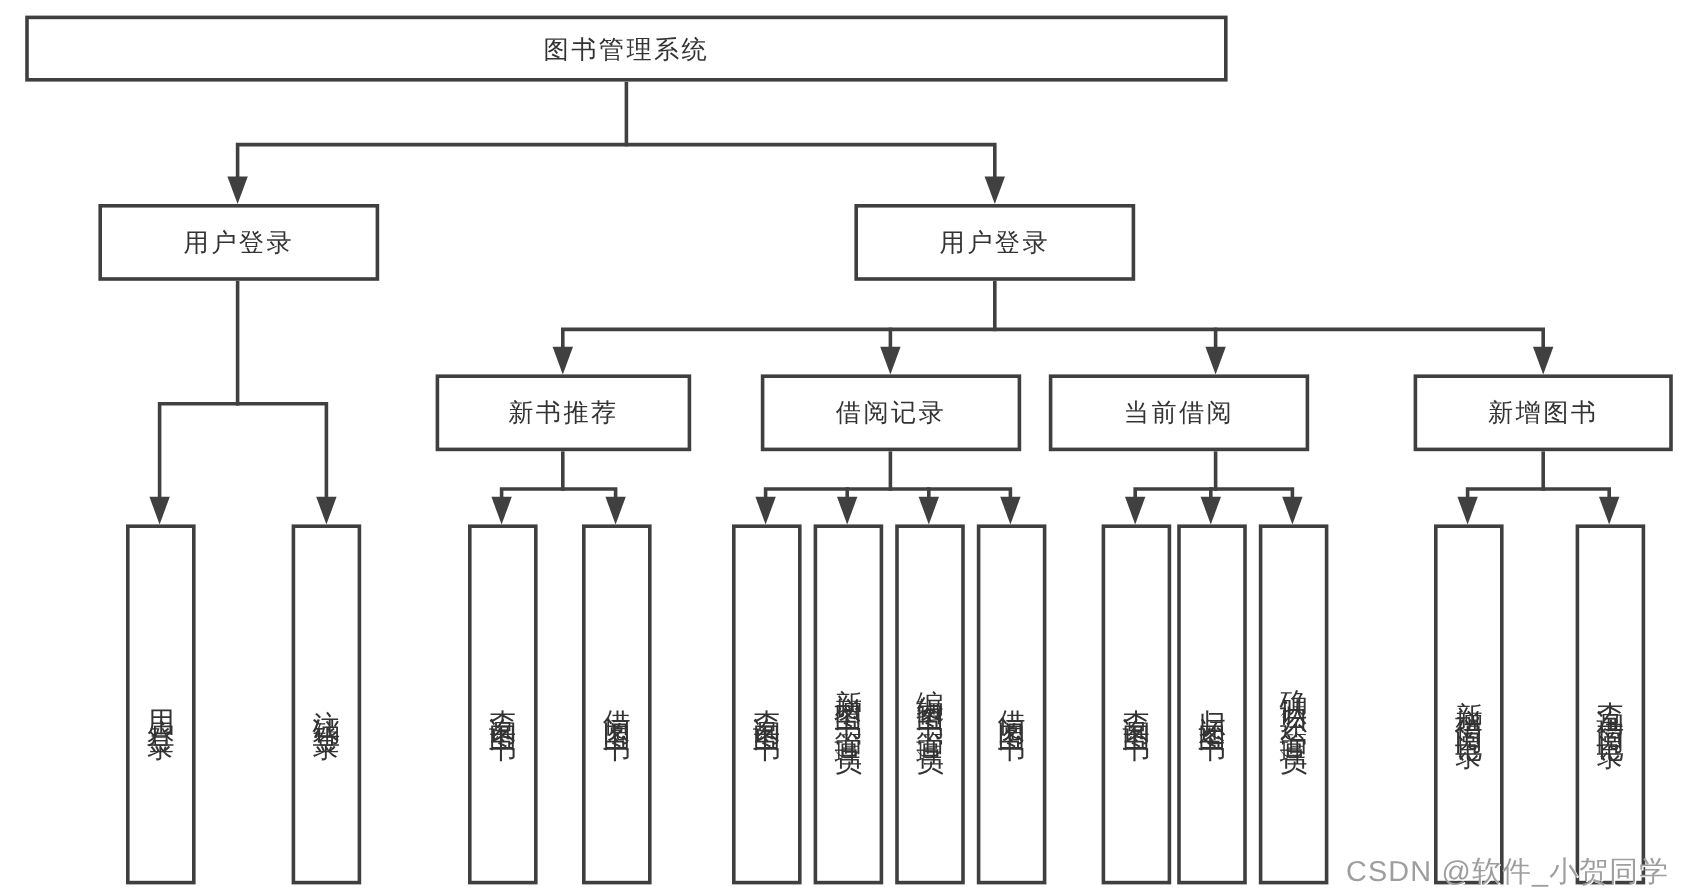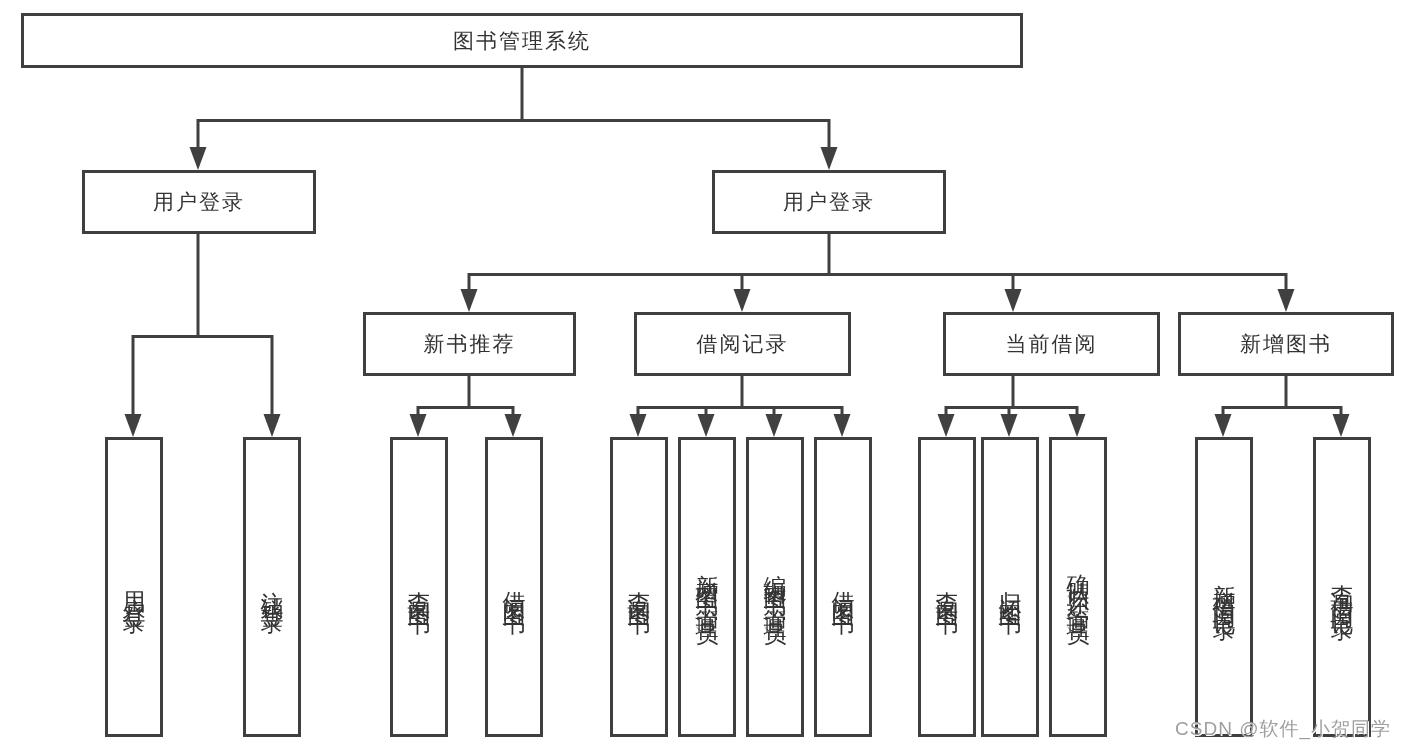--- a/index.html
+++ b/index.html
@@ -145,7 +145,7 @@
 
   <div class="box l3-box" style="left:363px;width:213px">新书推荐</div>
   <div class="box l3-box" style="left:634px;width:217px">借阅记录</div>
-  <div class="box l3-box" style="left:943px;width:217px">当前借阅</div>
+  <div class="box l3-box" style="left:874px;width:217px">当前借阅</div>
   <div class="box l3-box" style="left:1178px;width:216px">新增图书</div>
 
   <div class="box leaf" style="left:105px">

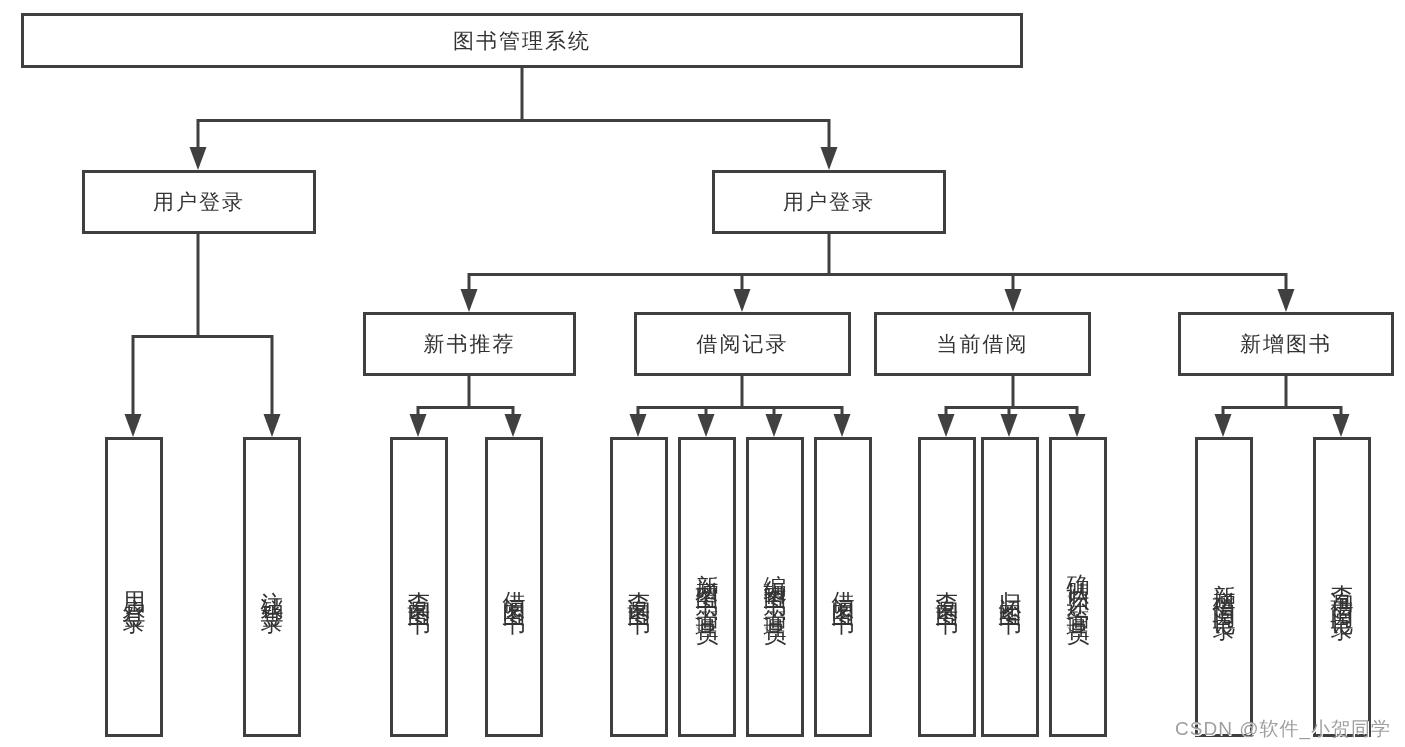--- a/index.html
+++ b/index.html
@@ -77,7 +77,7 @@
     position: absolute;
     right: 14px;
     bottom: 5px;
-    font-size: 19px;
+    font-size: 24px;
     color: #9e9e9e;
     letter-spacing: 1px;
     z-index: 5;

